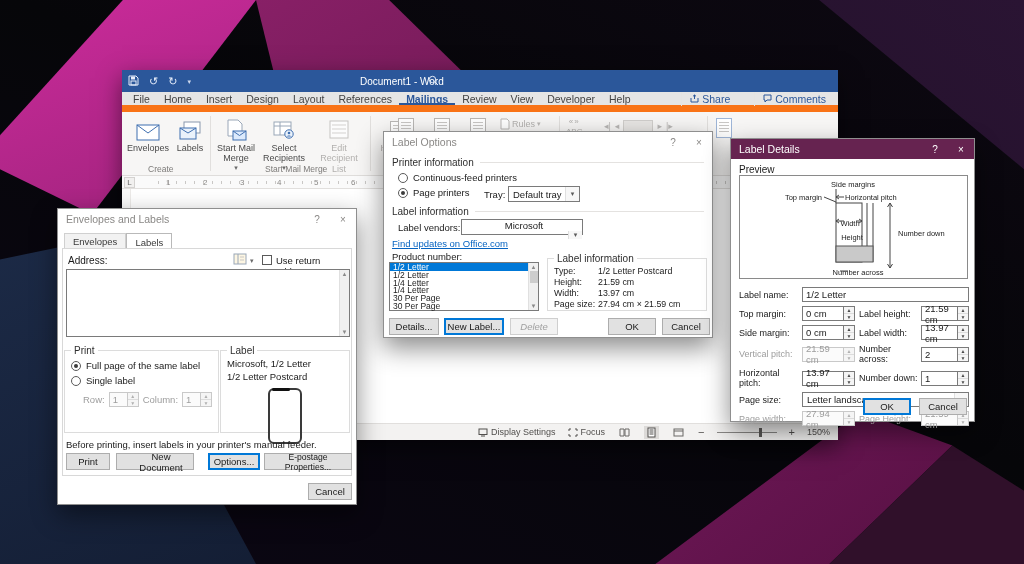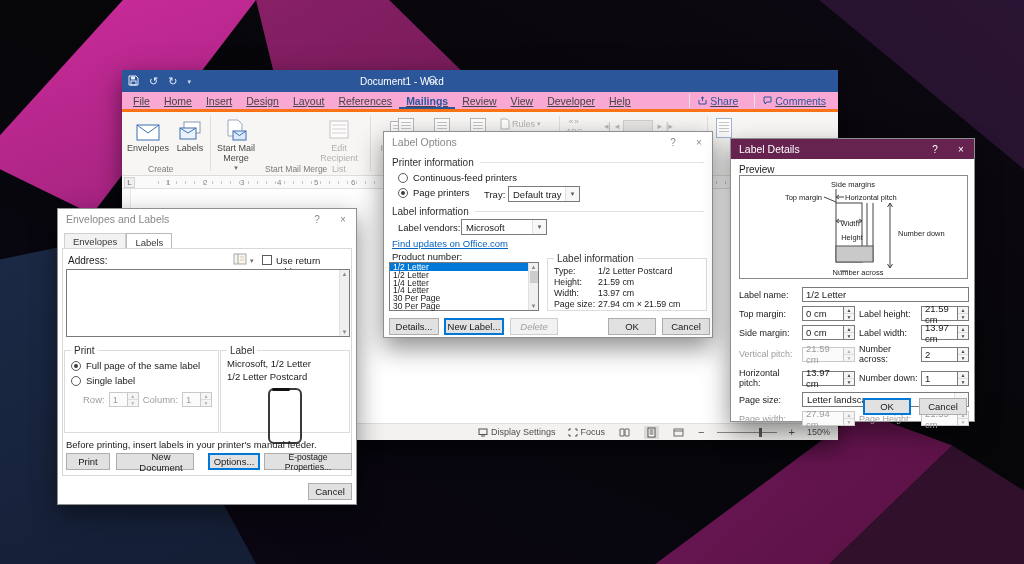--- a/index.html
+++ b/index.html
@@ -26,7 +26,7 @@
   .avatar { width:15px; height:15px; border-radius:50%; background:radial-gradient(circle at 35% 35%, #cfe8e4 0 35%, #1f6f68 36% 75%, #0e4a46 76%); border:1px solid #cdd9ef; }
   .wbtn { width:16px; text-align:center; font-size:10px; }
 
-  .menubar { height:20px; background:#f9a8d4; display:flex; align-items:center; padding:0 4px; font-size:10.5px; color:#444; border-bottom:3px solid #f97316; flex:0 0 auto;text-decoration:underline; }
+  .menubar { height:20px; background:#e5e5e5; display:flex; align-items:center; padding:0 4px; font-size:10.5px; color:#444; border-bottom:7px solid #f97316; flex:0 0 auto; }
   .mtab { padding:0 7px; height:100%; display:flex; align-items:center; }
   .mtab.active { color:#2b579a; font-weight:bold; box-shadow:inset 0 -2px 0 #2b579a; }
   .menu-right { margin-left:auto; display:flex; align-items:center; gap:8px; color:#2b579a; }

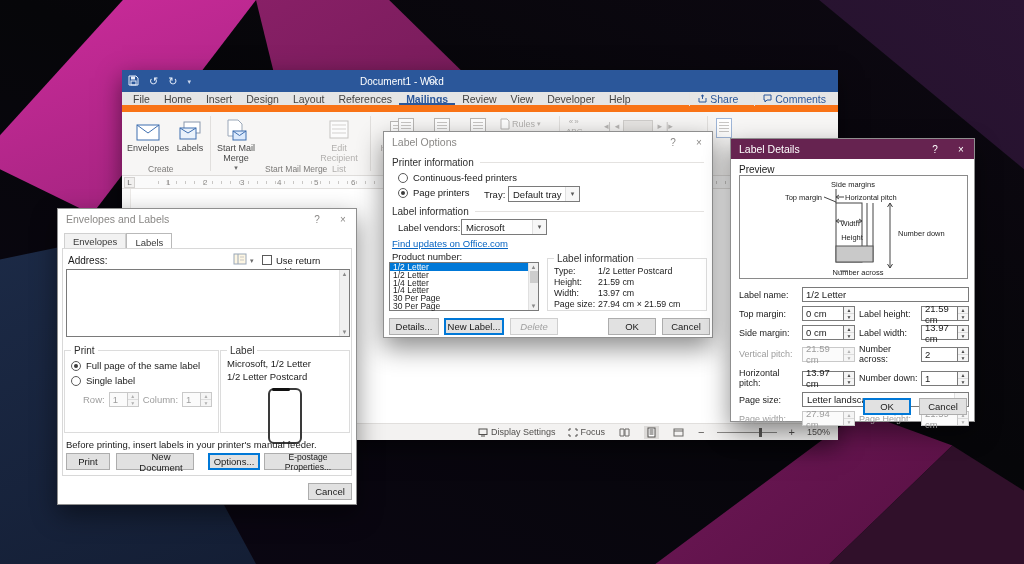--- a/index.html
+++ b/index.html
@@ -29,7 +29,7 @@
   .menubar { height:20px; background:#e5e5e5; display:flex; align-items:center; padding:0 4px; font-size:10.5px; color:#444; border-bottom:7px solid #f97316; flex:0 0 auto; }
   .mtab { padding:0 7px; height:100%; display:flex; align-items:center; }
   .mtab.active { color:#2b579a; font-weight:bold; box-shadow:inset 0 -2px 0 #2b579a; }
-  .menu-right { margin-left:auto; display:flex; align-items:center; gap:8px; color:#2b579a; }
+  .menu-right { margin-left:auto; display:flex; align-items:center; gap:16px; color:#2b579a; }
   .mr-item { display:flex; align-items:center; gap:3px; padding:0 8px; border-left:1px solid #e5e4e2; height:14px; }
 
   .ribbon { height:64px; background:#f7f6f5; border-bottom:1px solid #dfdddb; position:relative; flex:0 0 auto; }

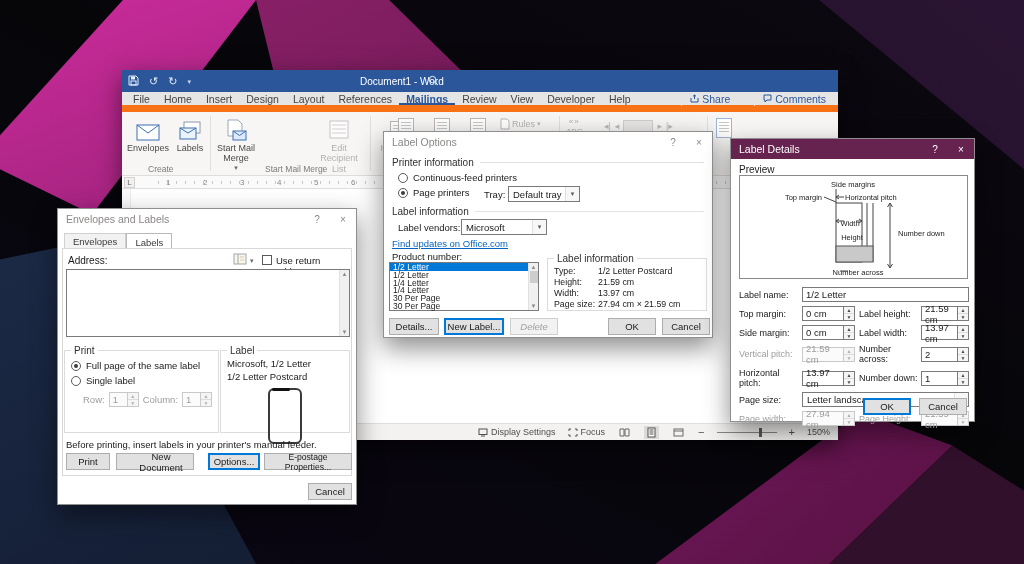--- a/index.html
+++ b/index.html
@@ -208,6 +208,20 @@
           </svg>
       </span>
       <span>Start Mail Merge</span>
+      <span class="caret">▾</span>
+    </div>
+    <div class="rbig" style="left:140px;">
+      <span class="ric">
+        <svg width="22" height="22" viewBox="0 0 22 22">
+            <rect x="1" y="3" width="17" height="13" fill="#fff" stroke="#9aa7b8"></rect>
+            <line x1="1" y1="7" x2="18" y2="7" stroke="#9aa7b8"></line>
+            <line x1="7" y1="3" x2="7" y2="16" stroke="#9aa7b8"></line>
+            <circle cx="16" cy="15" r="4.2" fill="#eaf2fb" stroke="#3f6fb0"></circle>
+            <circle cx="16" cy="14" r="1.3" fill="#3f6fb0"></circle>
+            <path d="M13.8 17.5c.4-1.5 4-1.5 4.4 0" fill="#3f6fb0"></path>
+          </svg>
+      </span>
+      <span>Select Recipients</span>
       <span class="caret">▾</span>
     </div>
     <div class="rbig dis" style="left:190px; width:54px;">

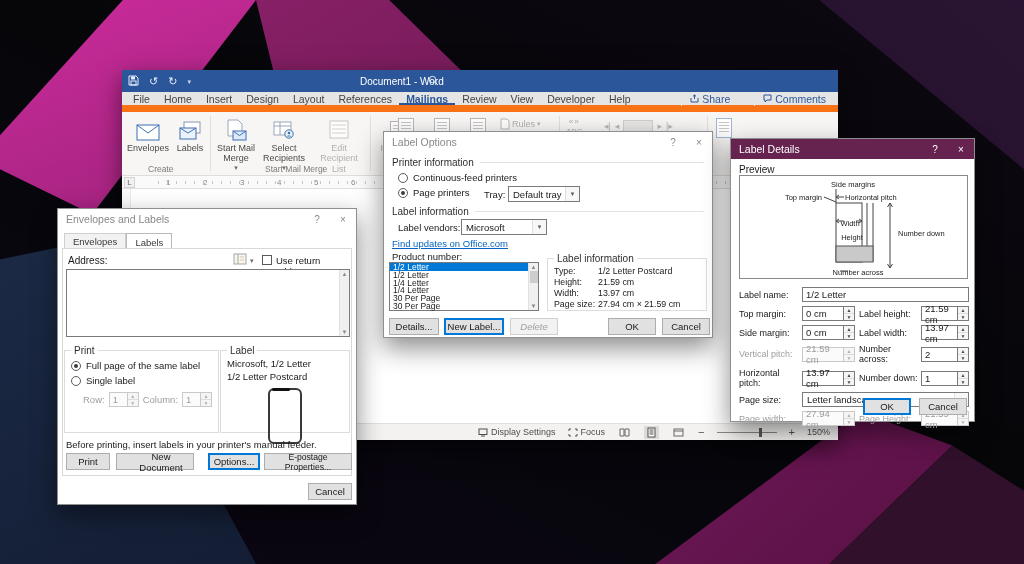--- a/index.html
+++ b/index.html
@@ -453,7 +453,7 @@
       <span class="rule"></span>
   </div>
   <span style="position:absolute; left:14px; top:90px; font-size:9.5px;">Label vendors:</span>
-  <div class="combo" style="position:absolute; left:77px; top:87px; width:86px;">
+  <div class="combo" style="position:absolute; left:77px; top:87px; width:122px;flex-direction:column;">
     <span>Microsoft</span>
     <span class="arr">▾</span>
   </div>

